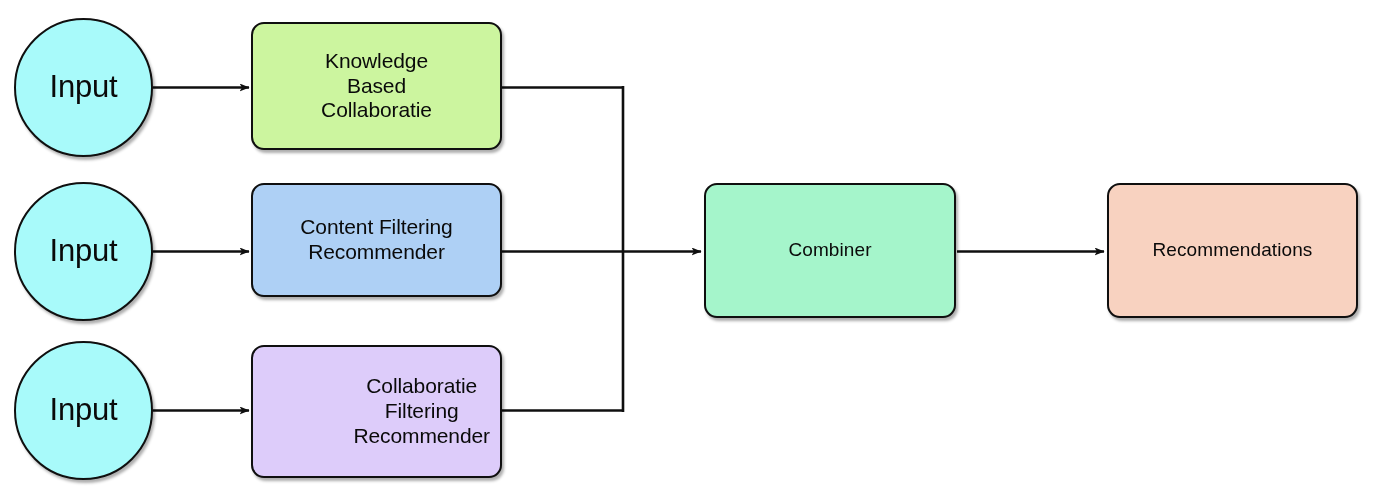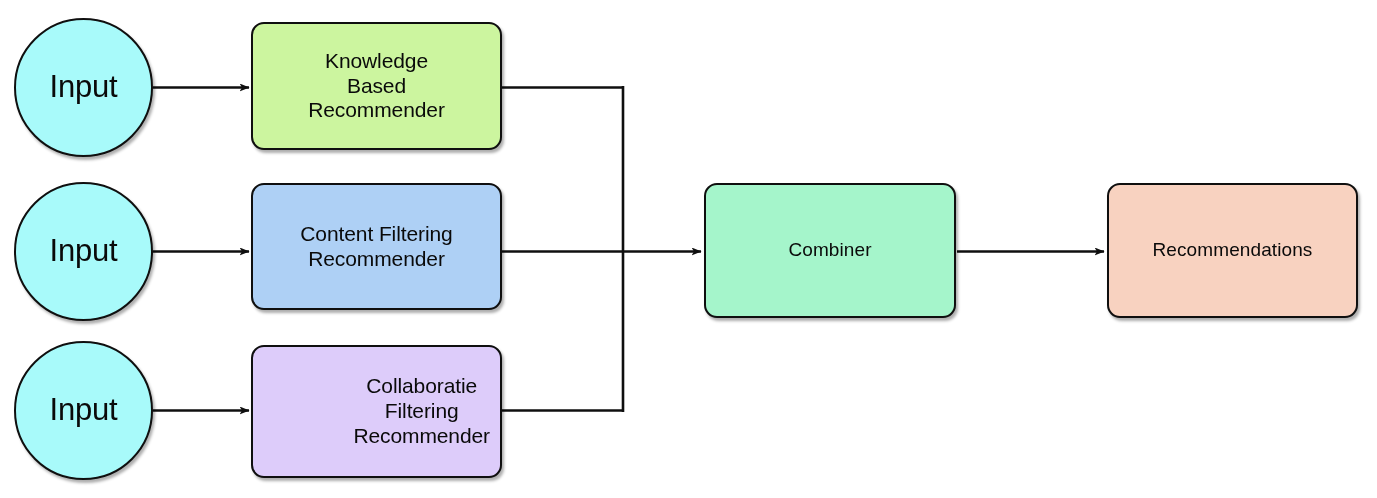--- a/index.html
+++ b/index.html
@@ -122,7 +122,7 @@
   <div class="node node-box rec-box" id="kb-recommender" style="background: rgb(204, 245, 159); border-color: rgb(15, 15, 15);">
     <span class="node-label">Knowledge
 Based
-Recommender</span>
+Collaboratie</span>
   </div>
 
   <div class="node node-box rec-box" id="content-recommender" style="background: rgb(174, 208, 245); border-color: rgb(15, 15, 15);">

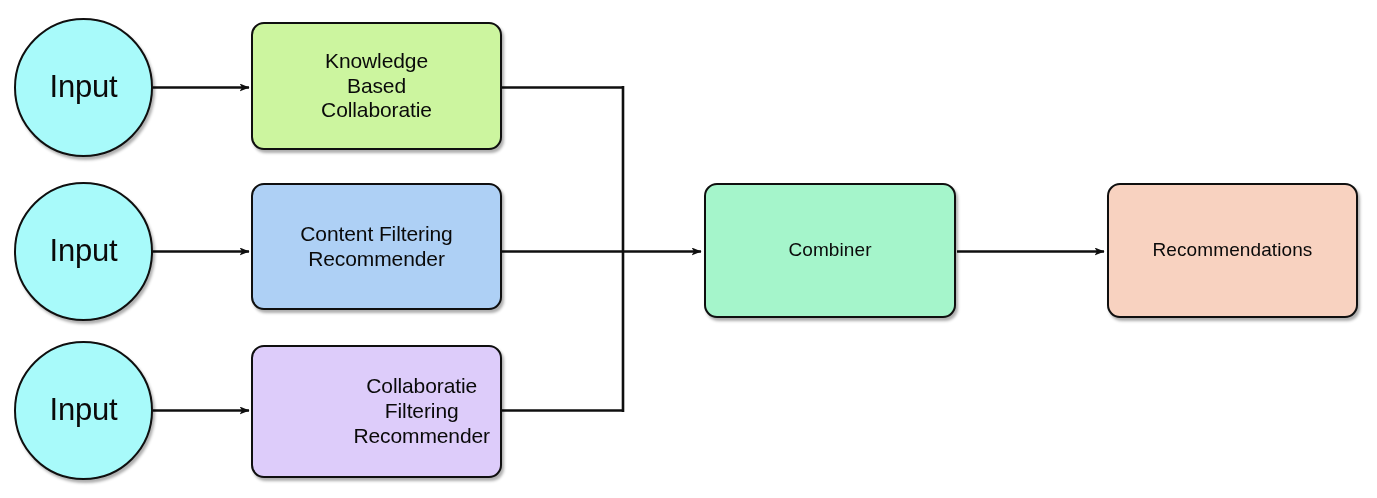--- a/index.html
+++ b/index.html
@@ -68,7 +68,7 @@
   #input-3 { left: 14px;  top: 341px; width: 139px; height: 139px; }
   
   #kb-recommender      { left: 251px; top: 22px;  width: 251px; height: 128px; }
-  #content-recommender { left: 251px; top: 183px; width: 251px; height: 127px; }
+  #content-recommender { left: 251px; top: 183px; width: 251px; height: 114px; }
   #collab-recommender  { left: 251px; top: 345px; width: 251px; height: 133px; justify-content: flex-end; }
   
   #combiner        { left: 704px;  top: 183px; width: 252px; height: 135px; }

